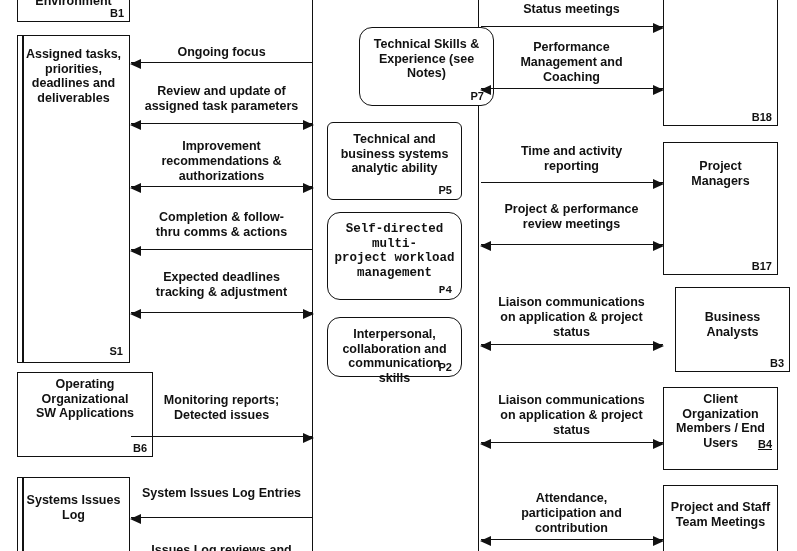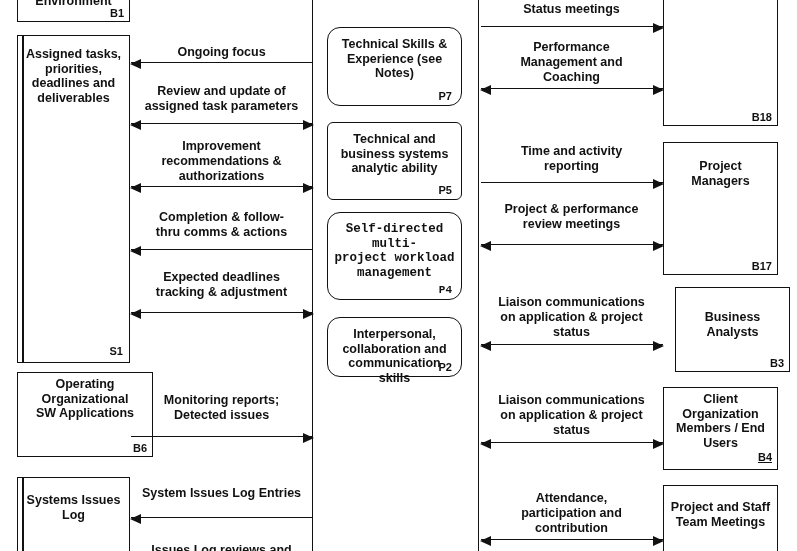--- a/index.html
+++ b/index.html
@@ -33,7 +33,7 @@
   .pbox{position:absolute;left:327px;width:135px;border:1.6px solid #111;border-radius:13px;
         background:#fff;text-align:center;padding-top:9px;box-sizing:border-box;}
   .pbox .box-id{right:9px;bottom:3px;}
-  .p7{top:27px;height:79px;}
+  .p7{top:27px;height:79px;margin-left:32px;}
   .p5{top:122px;height:78px;border-radius:6px;}
   .p4{top:212px;height:88px;font-family:Liberation Mono, monospace;}
   .p2{top:317px;height:60px;}

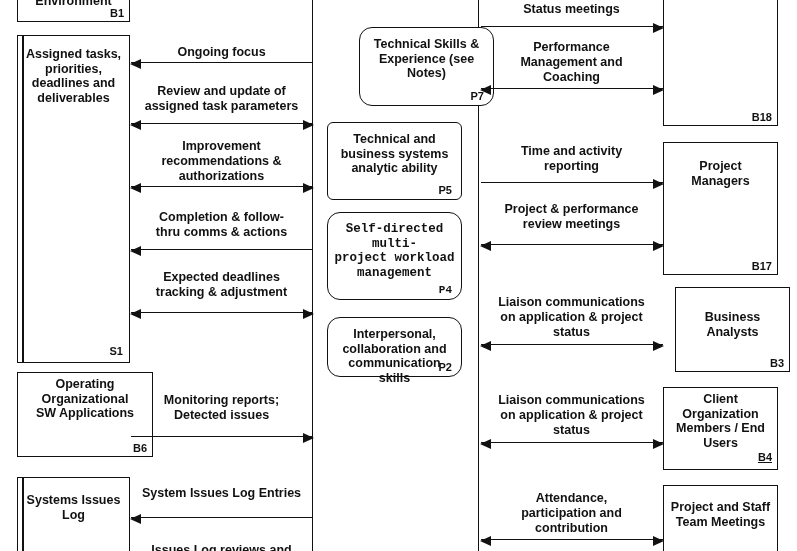--- a/index.html
+++ b/index.html
@@ -24,7 +24,7 @@
   .b17{left:663px;top:142px;width:115px;height:133px;padding-top:16px;}
   .b3{left:663px;top:287px;width:115px;height:85px;padding-top:22px;margin-left:12px;}
   .b4{left:663px;top:387px;width:115px;height:83px;padding-top:4px;}
-  .b4 .box-id{bottom:6px;text-decoration:underline;}
+  .b4 .box-id{bottom:19px;text-decoration:underline;}
   .meet{left:663px;top:485px;width:115px;height:82px;padding-top:14px;}
 
   

